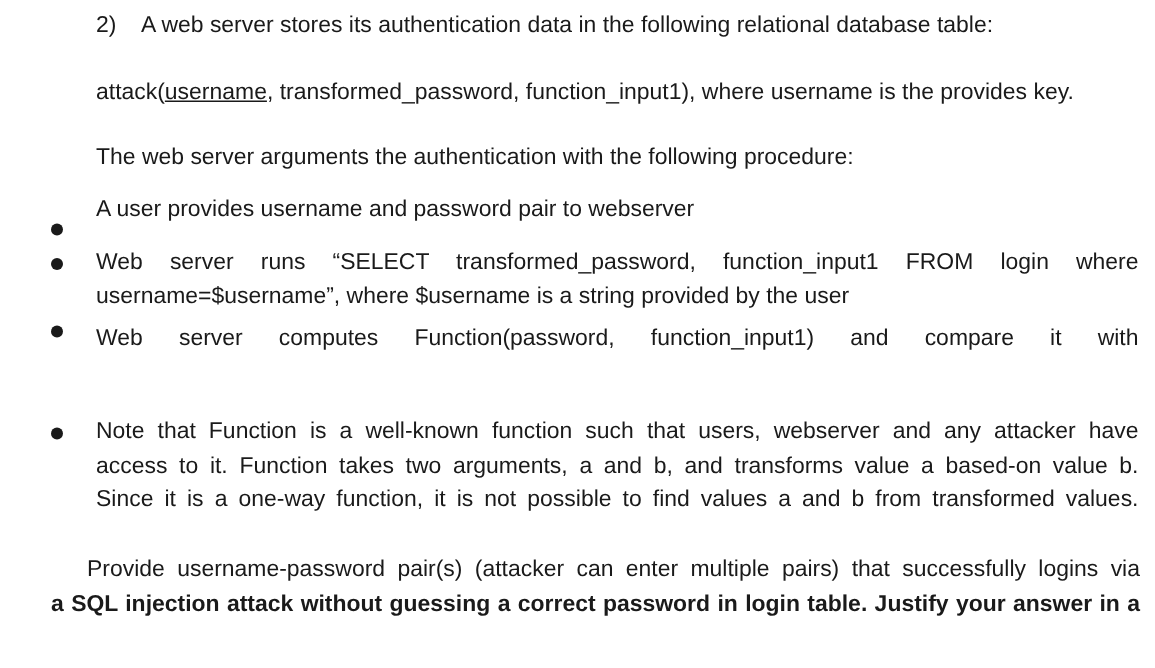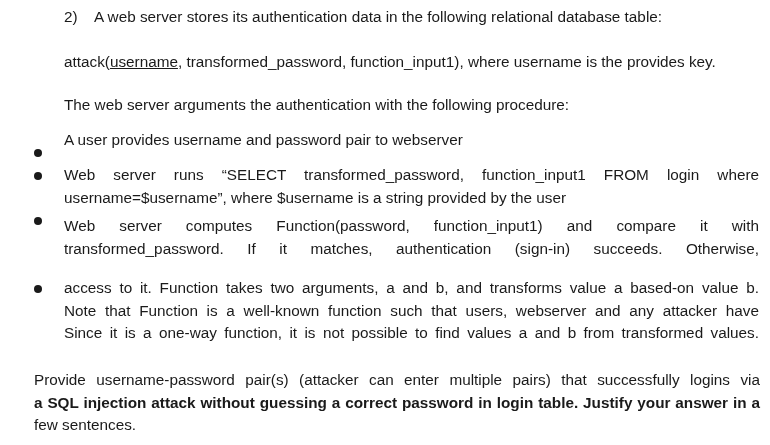--- a/index.html
+++ b/index.html
@@ -44,7 +44,6 @@
   <div class="bullet" style="top:217px;"></div>
   <div class="just" style="top:215px;">
     <div style="text-align:justify;text-align-last:justify;">Web server computes Function(password, function_input1) and compare it with</div>
-    <div style="text-align:justify;text-align-last:justify;">transformed_password. If it matches, authentication (sign-in) succeeds. Otherwise,</div>
   </div>
 
   <div class="bullet" style="top:285px;"></div>

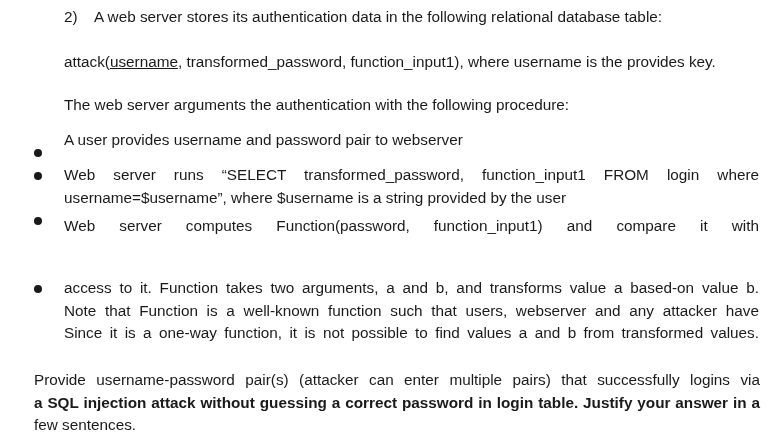--- a/index.html
+++ b/index.html
@@ -48,8 +48,8 @@
 
   <div class="bullet" style="top:285px;"></div>
   <div class="just" style="top:277px;">
+    <div style="text-align:justify;text-align-last:justify;">Note that Function is a well-known function such that users, webserver and any attacker have</div>
     <div style="text-align:justify;text-align-last:justify;">access to it. Function takes two arguments, a and b, and transforms value a based-on value b.</div>
-    <div style="text-align:justify;text-align-last:justify;">Note that Function is a well-known function such that users, webserver and any attacker have</div>
     <div style="text-align:justify;text-align-last:justify;">Since it is a one-way function, it is not possible to find values a and b from transformed values.</div>
   </div>
 </div>

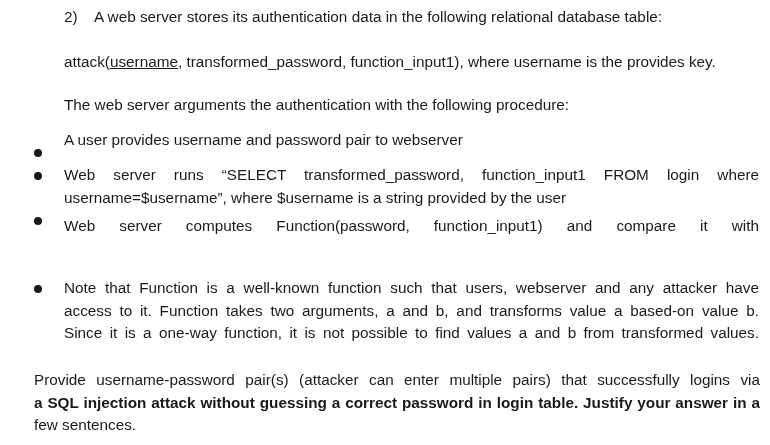--- a/index.html
+++ b/index.html
@@ -55,7 +55,7 @@
 </div>
 
 <div class="para" style="top:369px;">
-  <div style="text-align:justify;text-align-last:justify;">Provide username-password pair(s) (attacker can enter multiple pairs) that successfully logins via</div>
+  <div style="text-align:justify;text-align-last:justify;margin-left:24px;">Provide username-password pair(s) (attacker can enter multiple pairs) that successfully logins via</div>
   <div style="text-align:justify;text-align-last:justify;font-weight:bold;">a SQL injection attack without guessing a correct password in login table. Justify your answer in a</div>
   <div>few sentences.</div>
 </div>

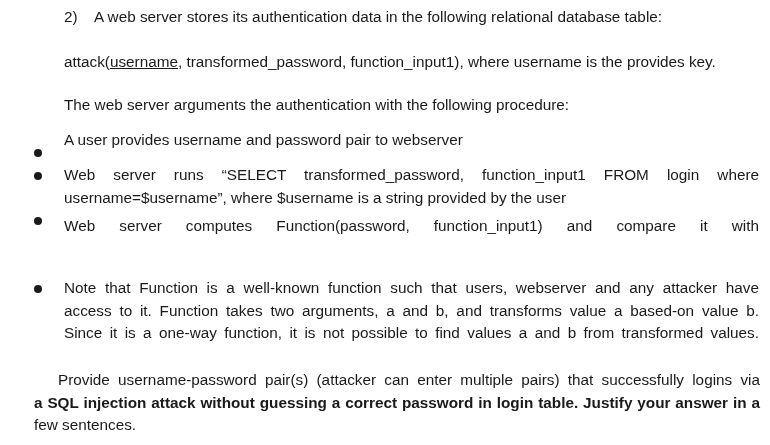--- a/index.html
+++ b/index.html
@@ -57,7 +57,6 @@
 <div class="para" style="top:369px;">
   <div style="text-align:justify;text-align-last:justify;margin-left:24px;">Provide username-password pair(s) (attacker can enter multiple pairs) that successfully logins via</div>
   <div style="text-align:justify;text-align-last:justify;font-weight:bold;">a SQL injection attack without guessing a correct password in login table. Justify your answer in a</div>
-  <div>few sentences.</div>
 </div>
 
 </body></html>

